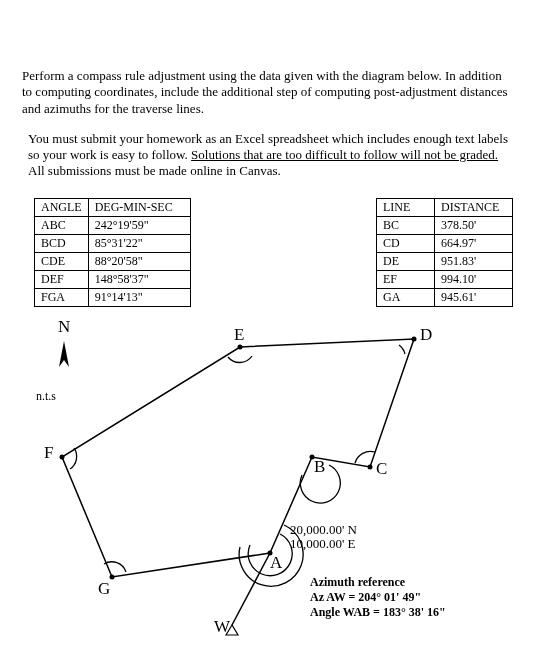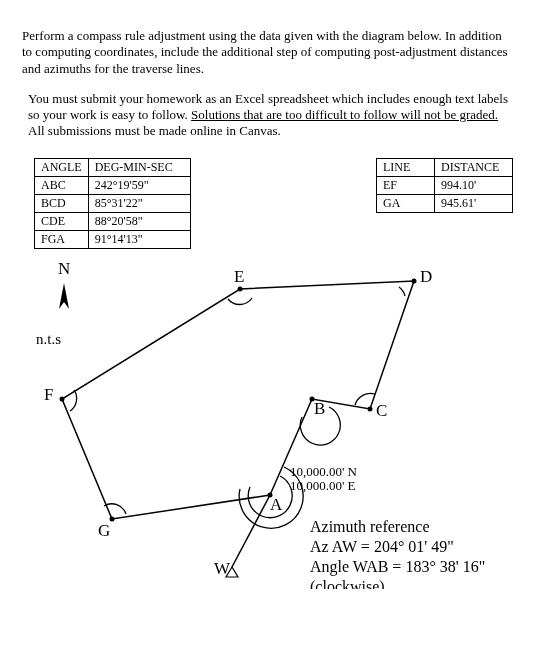--- a/index.html
+++ b/index.html
@@ -18,6 +18,7 @@
     .intro-text {
       margin-bottom: 14px;
       line-height: 1.25;
+      margin-top: 40px;
     }
     .instructions {
       margin-bottom: 18px;

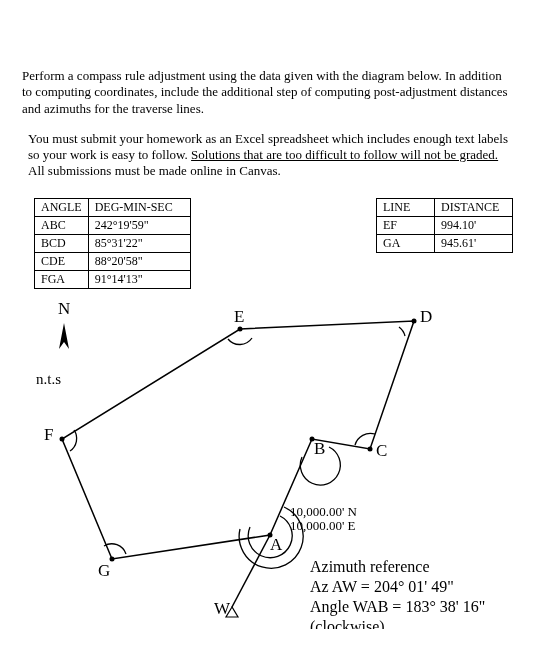--- a/index.html
+++ b/index.html
@@ -132,6 +132,10 @@
       <td>DISTANCE</td>
     </tr>
     <tr>
+          <td>BC</td>
+          <td>378.50'</td>
+        </tr>
+    <tr>
           <td>EF</td>
           <td>994.10'</td>
         </tr>

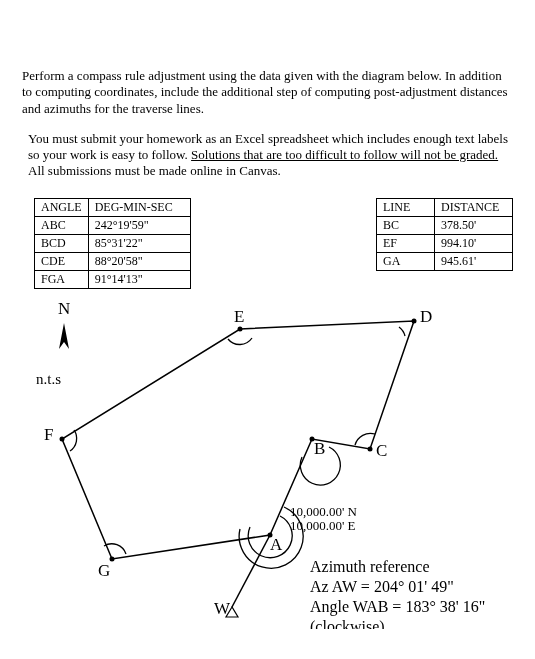--- a/index.html
+++ b/index.html
@@ -136,6 +136,10 @@
           <td>378.50'</td>
         </tr>
     <tr>
+          <td>CD</td>
+          <td>664.97'</td>
+        </tr>
+    <tr>
           <td>EF</td>
           <td>994.10'</td>
         </tr>

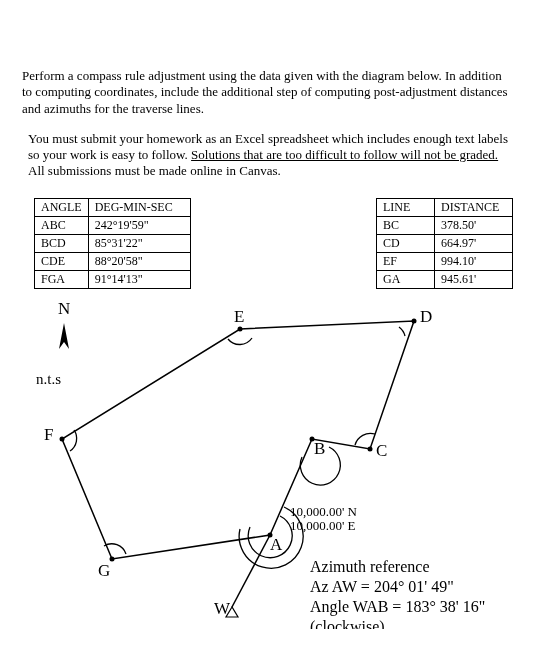--- a/index.html
+++ b/index.html
@@ -140,6 +140,10 @@
           <td>664.97'</td>
         </tr>
     <tr>
+          <td>DE</td>
+          <td>951.83'</td>
+        </tr>
+    <tr>
           <td>EF</td>
           <td>994.10'</td>
         </tr>

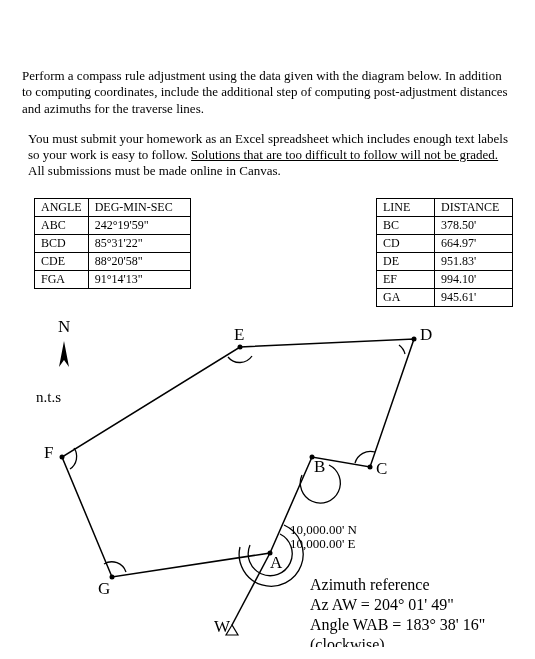--- a/index.html
+++ b/index.html
@@ -119,6 +119,10 @@
           <td>88°20'58"</td>
         </tr>
     <tr>
+          <td>DEF</td>
+          <td>148°58'37"</td>
+        </tr>
+    <tr>
           <td>FGA</td>
           <td>91°14'13"</td>
         </tr>

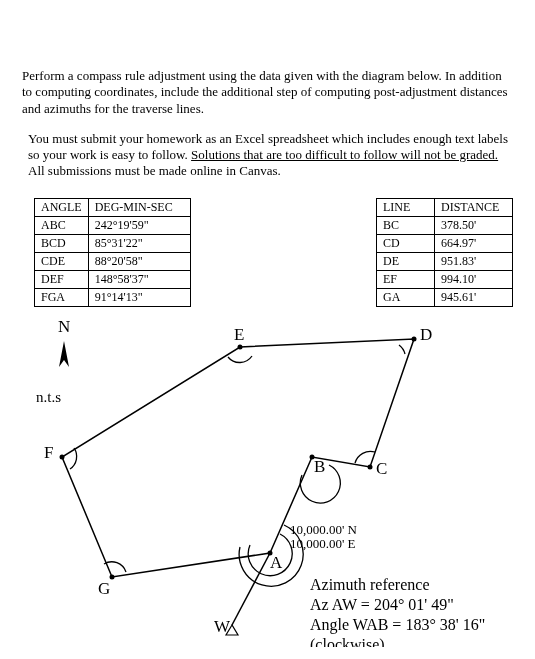--- a/index.html
+++ b/index.html
@@ -74,7 +74,7 @@
     }
     .diag-label {
       position: absolute;
-      font-size: 15px;
+      font-size: 12px;
       font-family: 'Times New Roman', serif;
     }
     .diag-large {

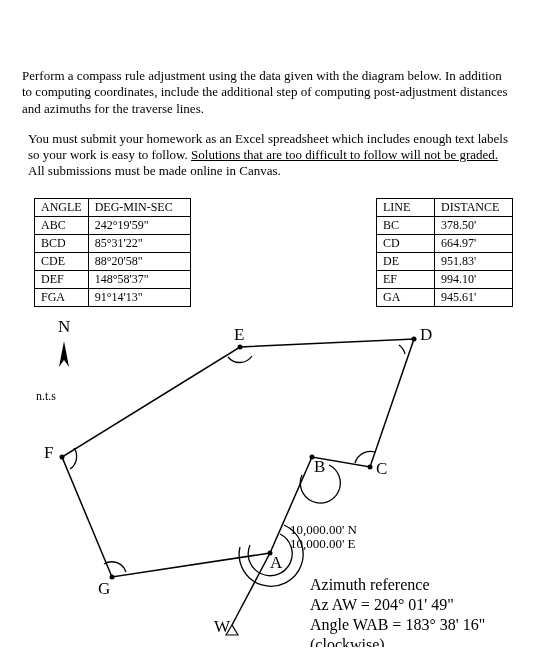--- a/index.html
+++ b/index.html
@@ -214,7 +214,7 @@
   <span class="diag-label diag-large" style="left:192px; top:300px;">W</span>
 
   <div class="diag-label coord-text" style="left:268px; top:206px;">
-    <div>10,000.00' N</div>
+    <div>20,000.00' N</div>
     <div>10,000.00' E</div>
   </div>
 

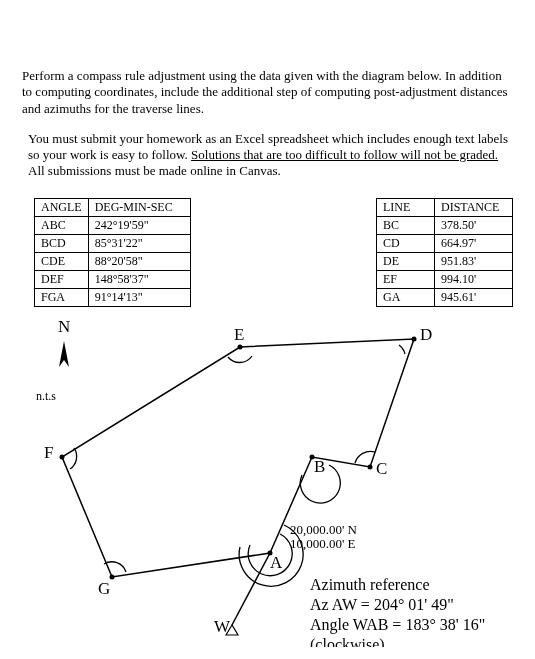--- a/index.html
+++ b/index.html
@@ -85,8 +85,9 @@
       line-height: 1.15;
     }
     .az-text {
-      font-size: 16px;
+      font-size: 12px;
       line-height: 1.25;
+      font-weight: bold;
     }
   </style>
 </head>

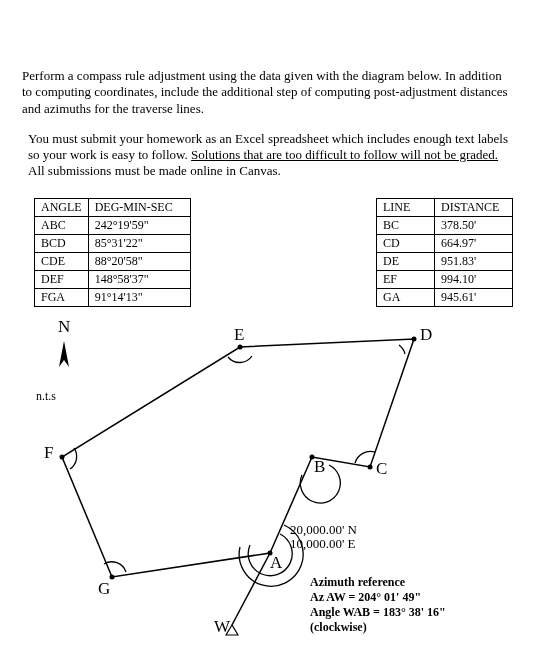--- a/index.html
+++ b/index.html
@@ -223,7 +223,6 @@
     <div>Azimuth reference</div>
     <div>Az AW = 204° 01' 49"</div>
     <div>Angle WAB = 183° 38' 16"</div>
-    <div>(clockwise)</div>
   </div>
 
 </div>

